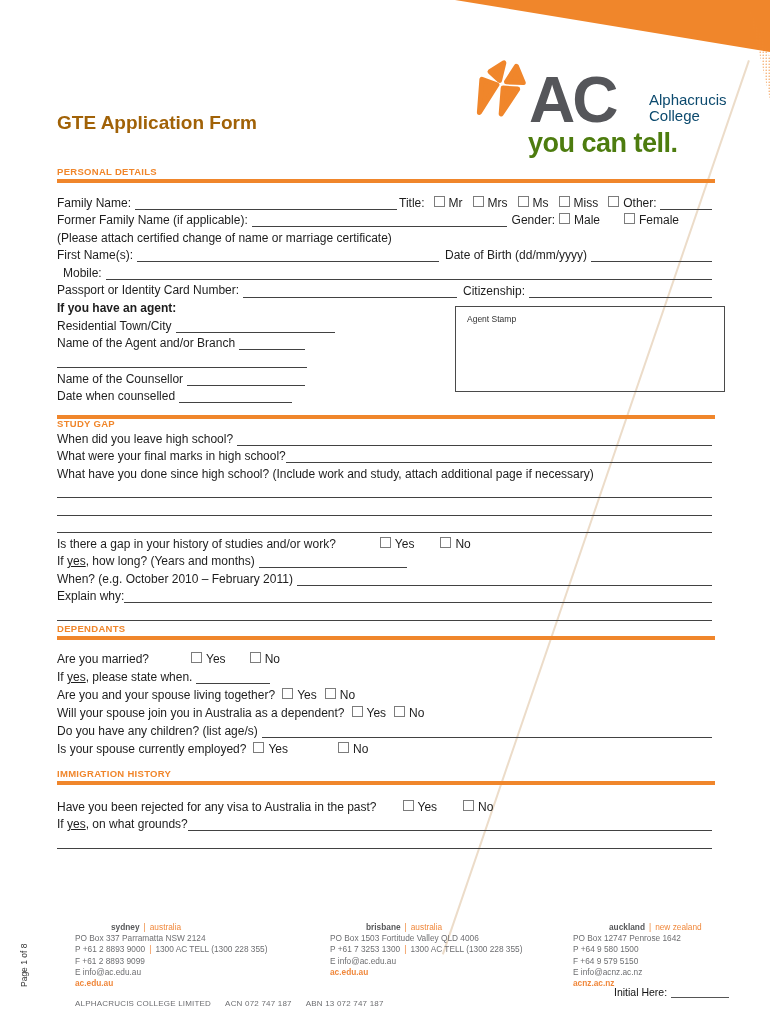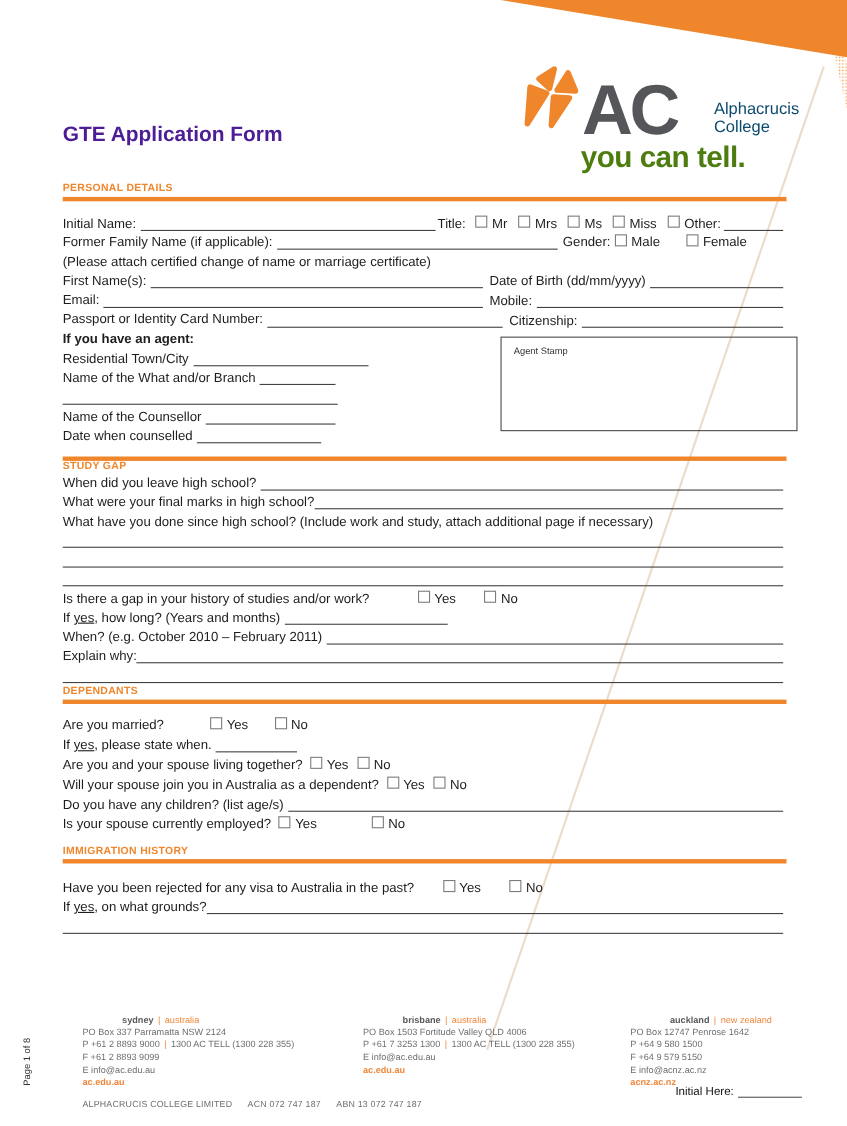--- a/index.html
+++ b/index.html
@@ -17,7 +17,7 @@
   .tagline{position:absolute;left:528px;top:128px;font-size:27px;font-weight:bold;color:#4d7c0f;
            letter-spacing:-0.5px;}
   
-  .doc-title{position:absolute;left:57px;top:112px;font-size:19px;font-weight:bold;color:#4c1d95;}
+  .doc-title{position:absolute;left:57px;top:112px;font-size:19px;font-weight:bold;color:#a16207;}
   .sec-h{position:absolute;left:57px;font-size:9.5px;font-weight:bold;color:#F0862B;letter-spacing:.3px;}
   .bar{position:absolute;left:57px;width:658px;height:3.5px;background:#F0862B;}
   

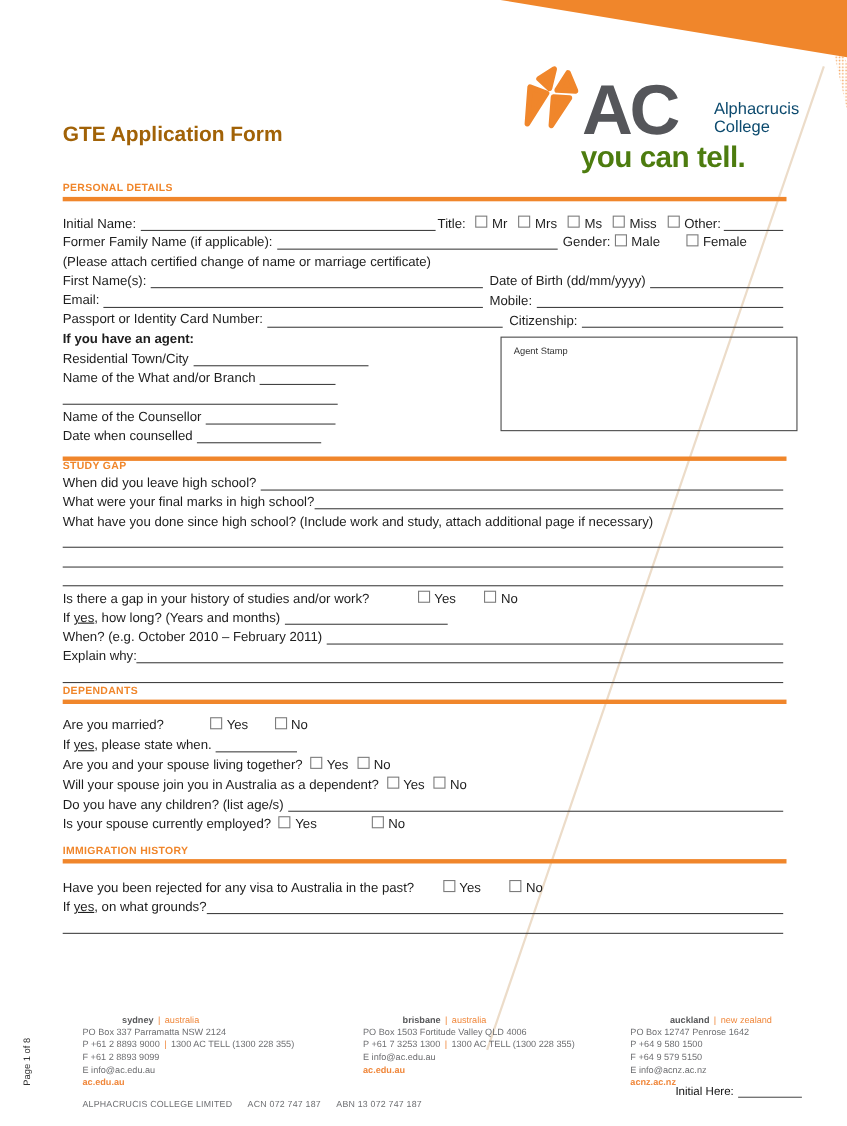--- a/index.html
+++ b/index.html
@@ -89,7 +89,7 @@
 
   <div class="rows p-rows" style="top:192px">
     <div class="row">
-      <span class="lbl">Initial Name:</span>
+      <span class="lbl">Family Name:</span>
       <span class="line" style="flex:5"></span>
       <span class="lbl" style="padding-left:2px">Title:</span>
       <span class="opt" style="margin-left:5px">

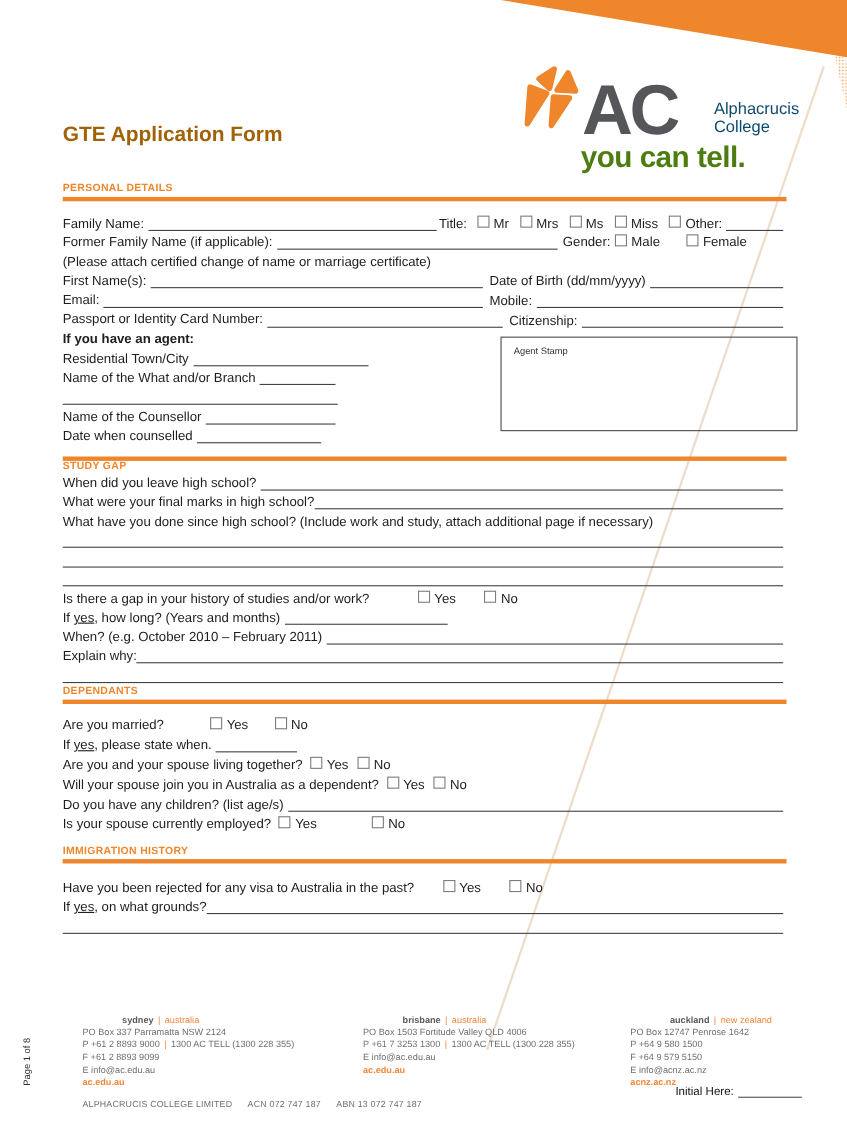--- a/index.html
+++ b/index.html
@@ -140,10 +140,6 @@
       <span class="line"></span>
     </div>
     <div class="row">
-      <span class="seg" style="width:382px">
-        <span class="lbl">Email:</span>
-        <span class="line"></span>
-      </span>
       <span class="lbl" style="padding-left:6px">Mobile:</span>
       <span class="line"></span>
     </div>

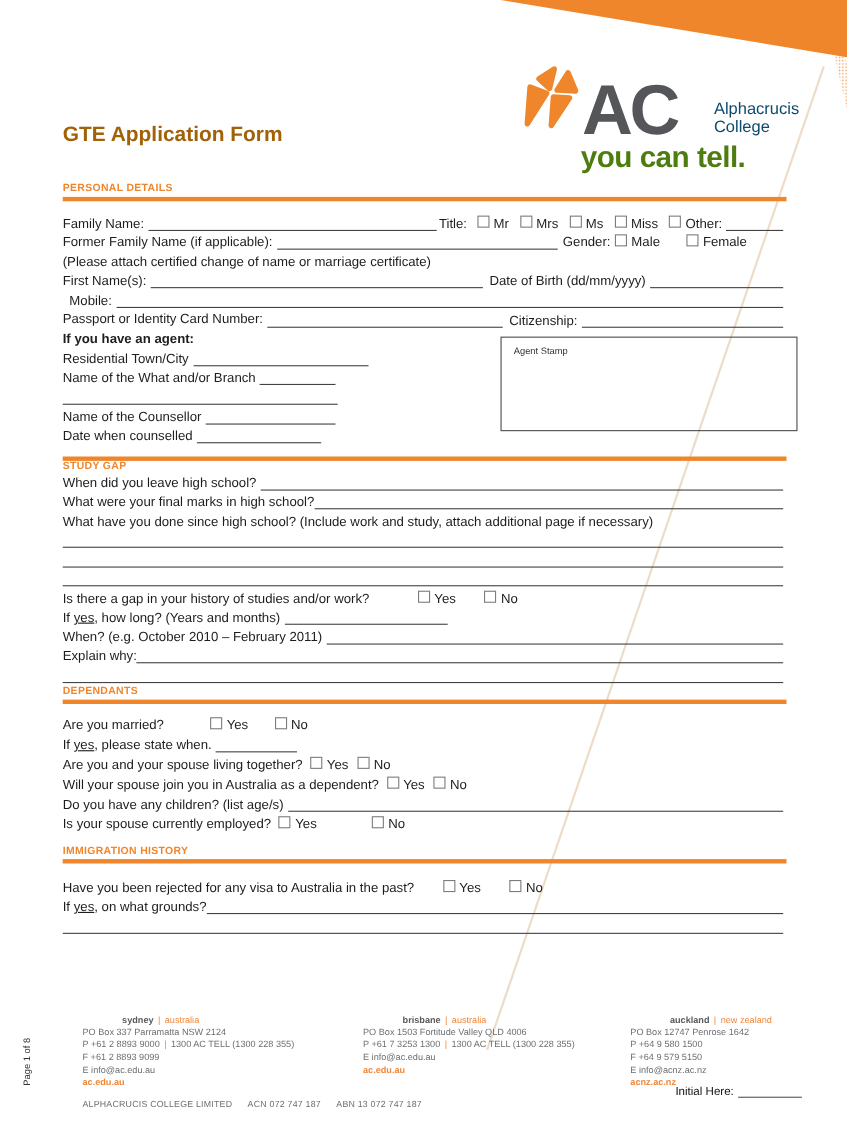--- a/index.html
+++ b/index.html
@@ -159,7 +159,7 @@
       <span class="line"></span>
     </div>
     <div class="row" style="width:248px">
-      <span class="lbl">Name of the What and/or Branch</span>
+      <span class="lbl">Name of the Agent and/or Branch</span>
       <span class="line"></span>
     </div>
     <div class="row" style="width:250px">

